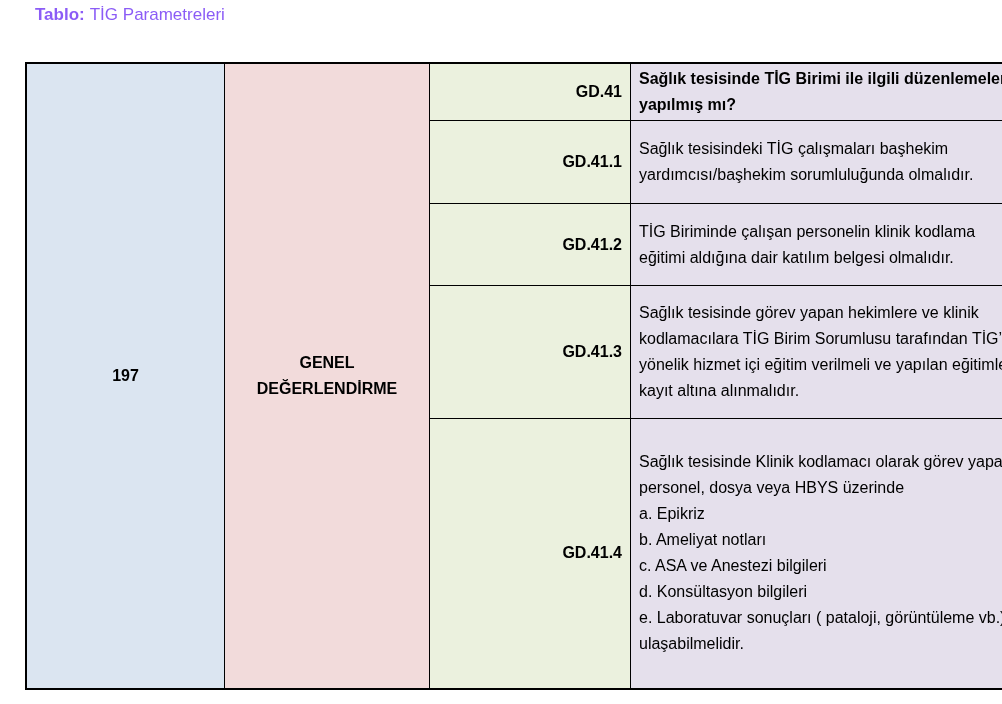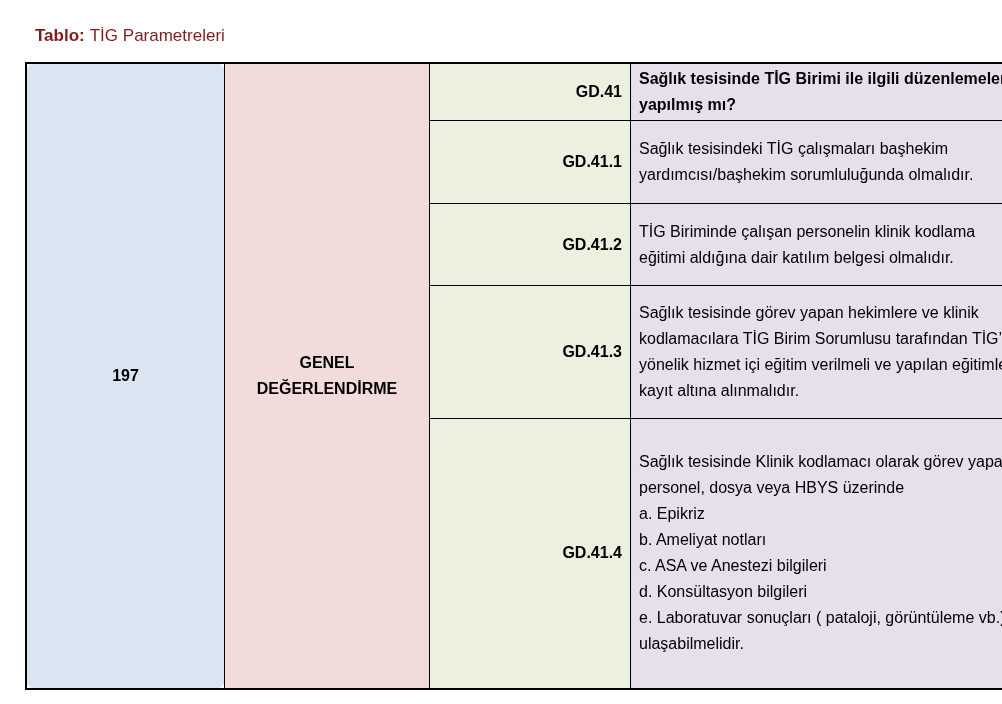--- a/index.html
+++ b/index.html
@@ -19,10 +19,10 @@
   .doc-title {
     position: absolute;
     left: 35px;
-    top: 25px;
+    top: 4px;
     font-size: 17px;
     line-height: 22px;
-    color: #7f1d1d;
+    color: #8b5cf6;
     white-space: nowrap;
   }
   .doc-title .bold {

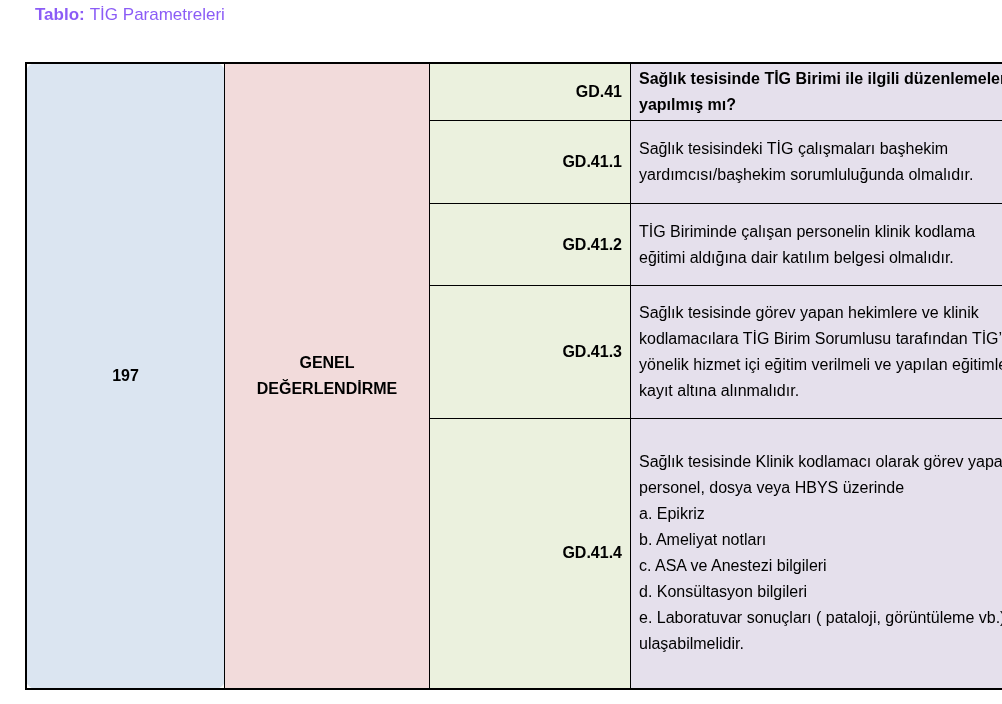--- a/index.html
+++ b/index.html
@@ -51,7 +51,6 @@
     text-align: center;
     vertical-align: middle;
     font-weight: bold;
-    border-radius: 10px;
   }
   td.cell-cat {
     width: 188px;

